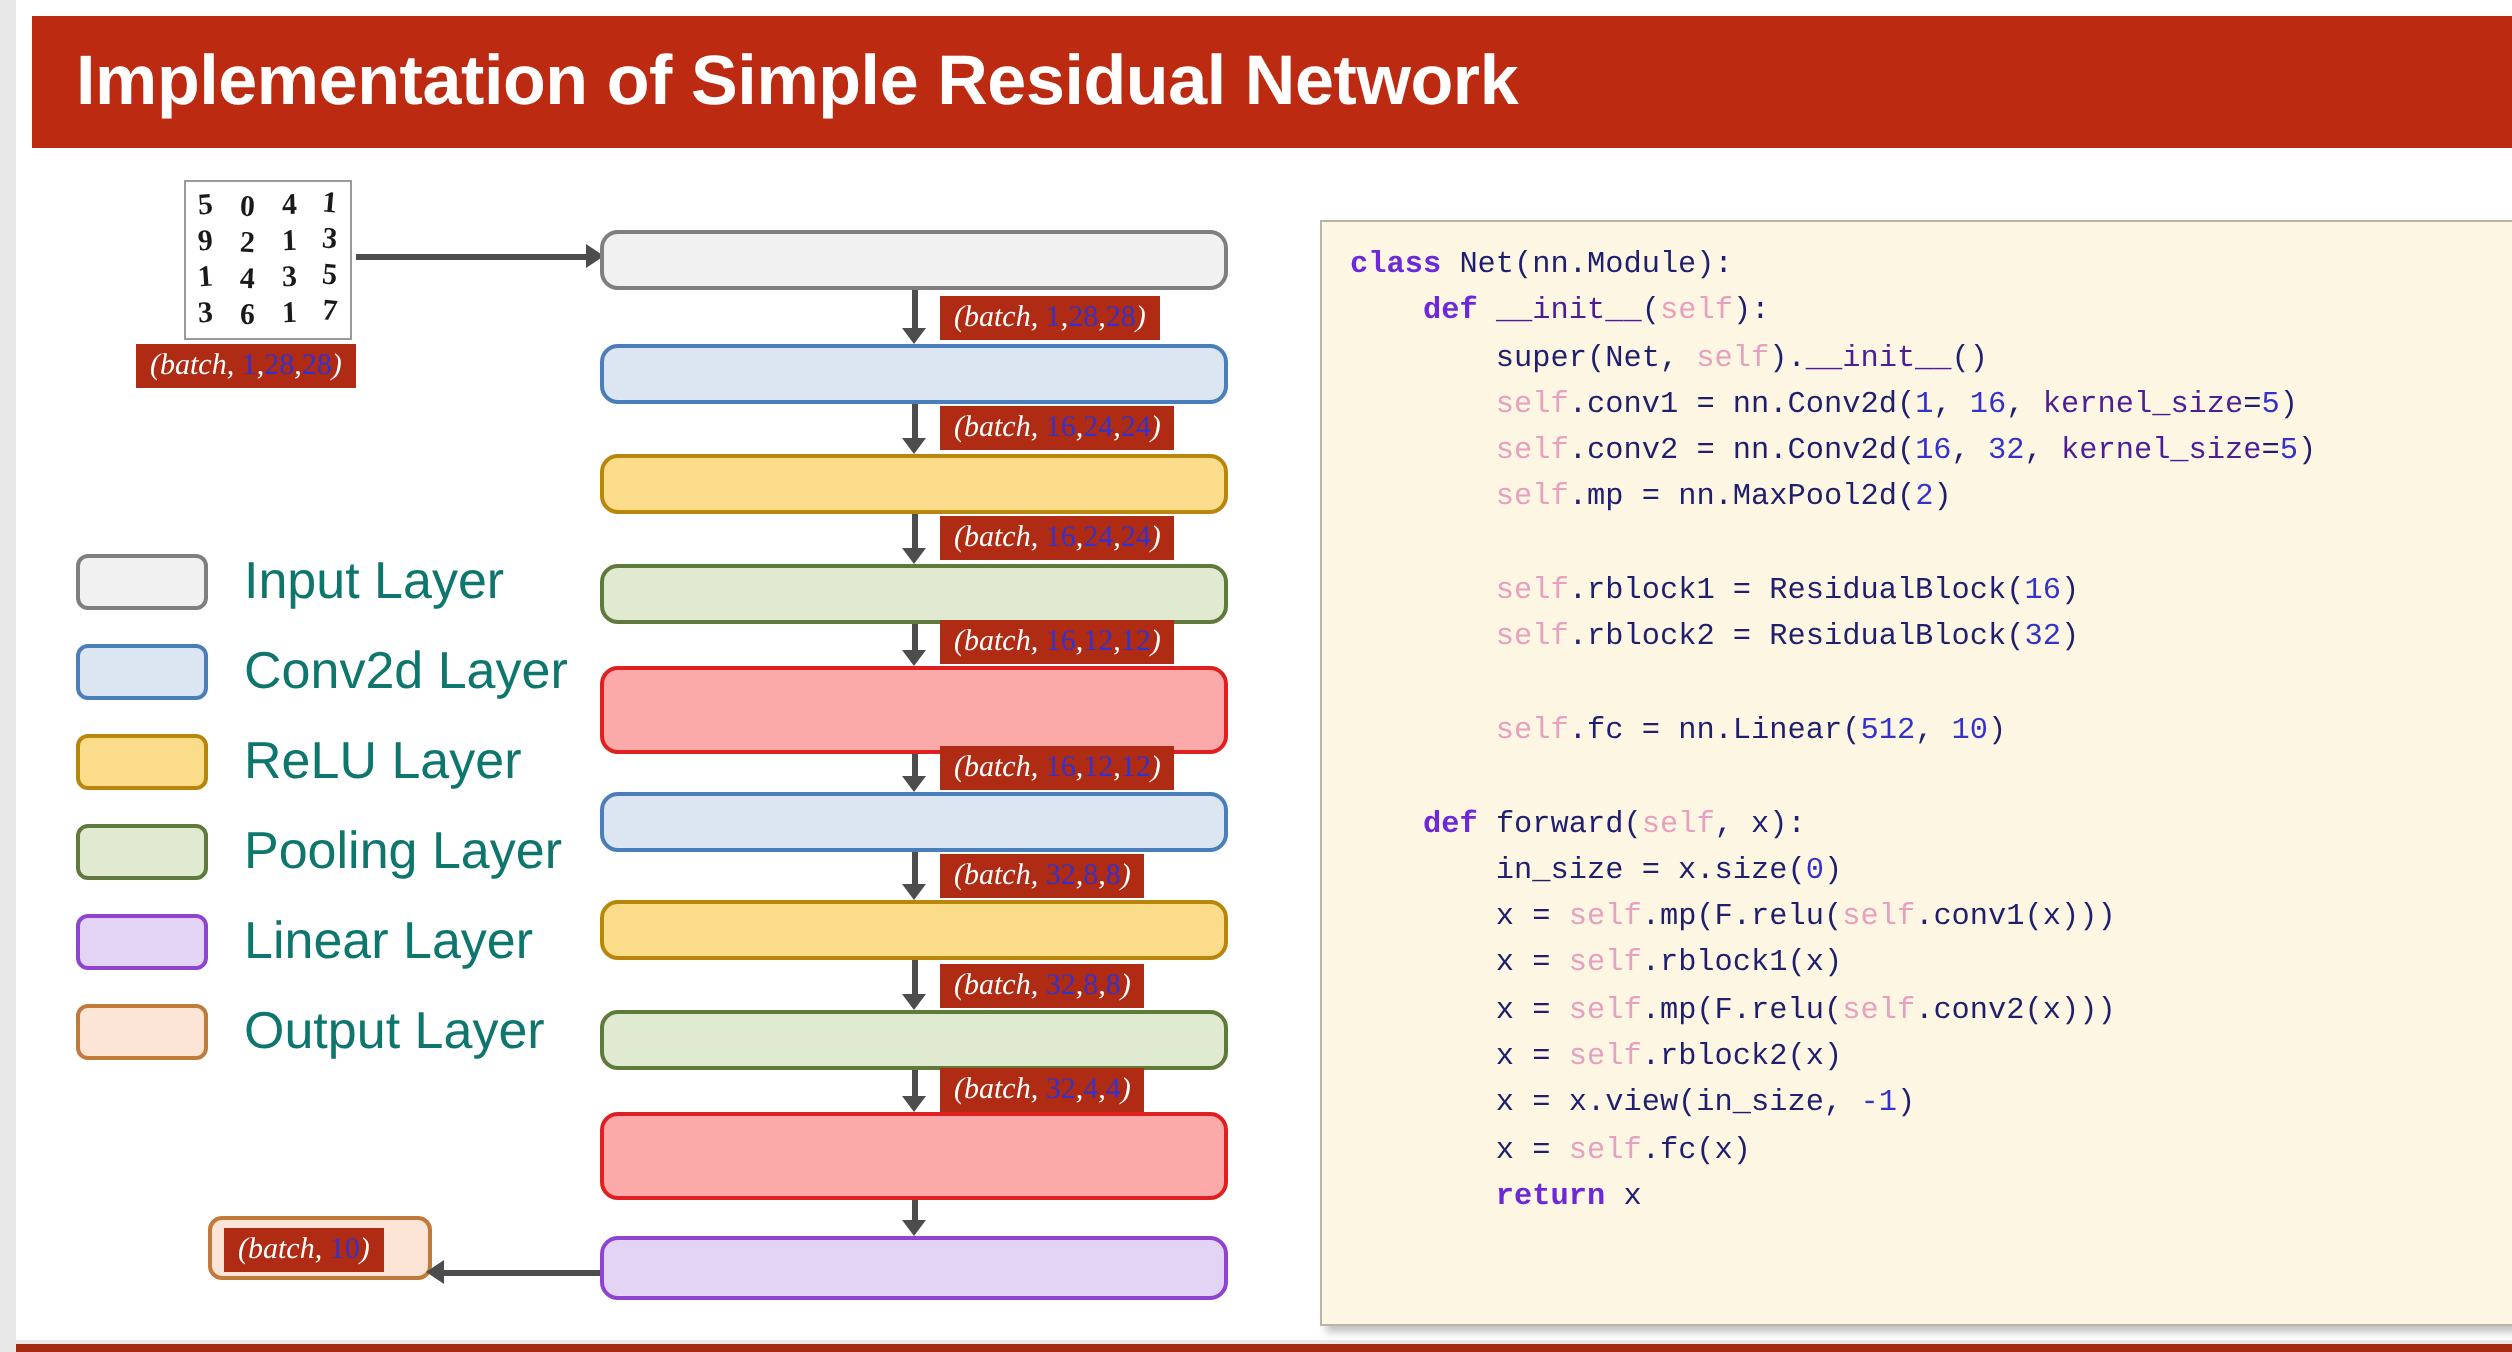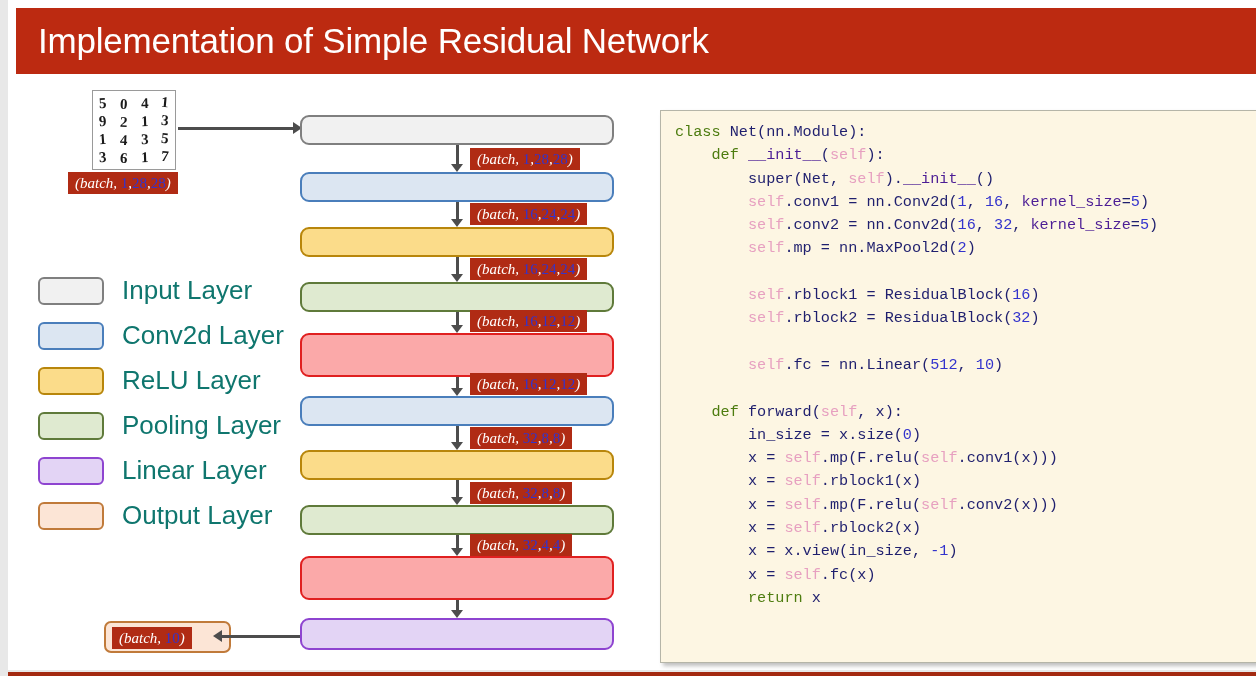--- a/index.html
+++ b/index.html
@@ -35,7 +35,7 @@
     transform: translateY(-50%);
     color: #ffffff;
     font-size: 35px;
-    font-weight: 400;
+    font-weight: 700;
     letter-spacing: -0.2px;
     white-space: nowrap;
     font-family: "Liberation Sans", sans-serif;

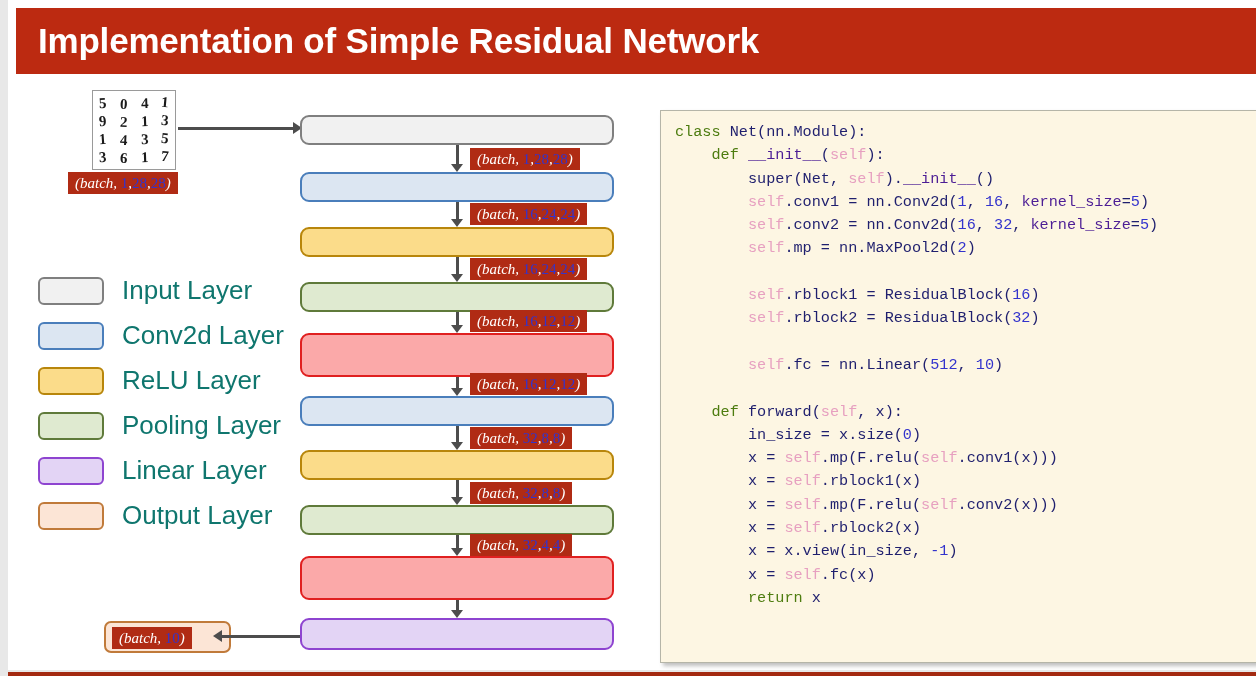--- a/index.html
+++ b/index.html
@@ -211,7 +211,7 @@
     color: #1f1f6e;
     white-space: pre;
   }
-  .kw  { color: #4d7c0f; font-weight: normal; }
+  .kw  { color: #6d28d9; font-weight: bold; }
   .dun { color: #4c1d95; }
   .slf { color: #e7a0c0; }
   .num { color: #3333cc; }

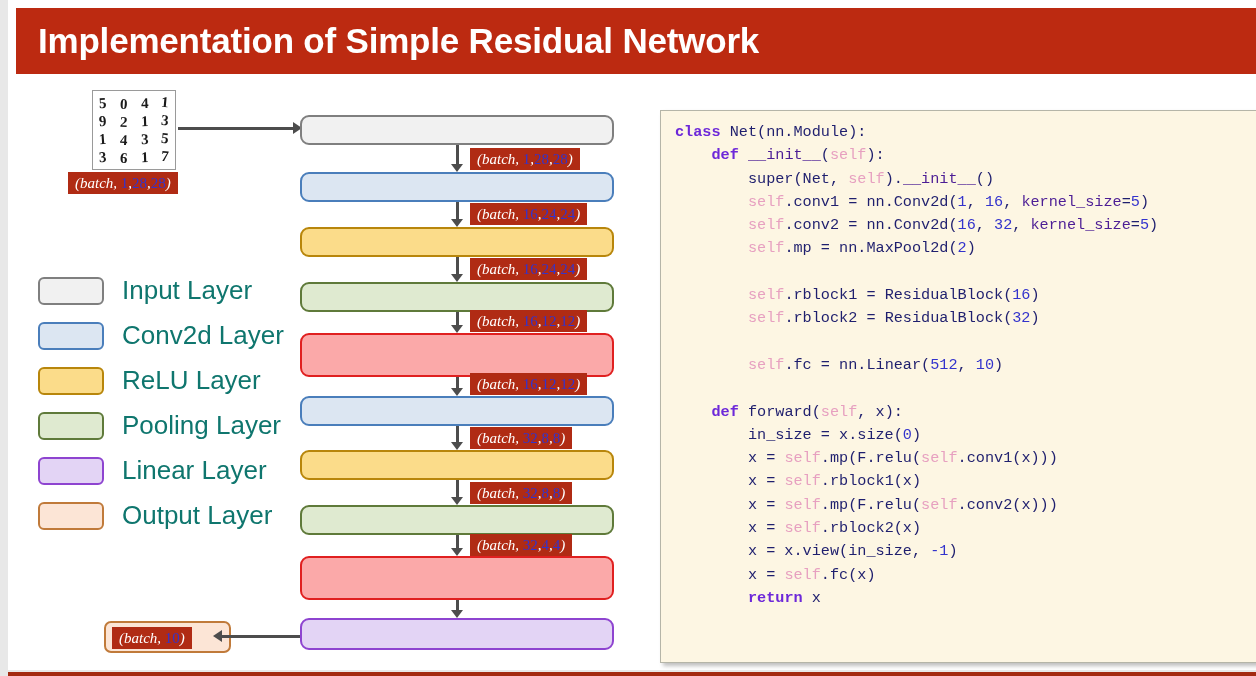--- a/index.html
+++ b/index.html
@@ -105,8 +105,8 @@
   
   #output-box {
     position: absolute;
-    left: 96px; top: 621px;
-    width: 127px; height: 32px;
+    left: 96px; top: 608px;
+    width: 112px; height: 32px;
     background: #fce5d6;
     border: 2px solid #c07a3a;
     border-radius: 7px;

